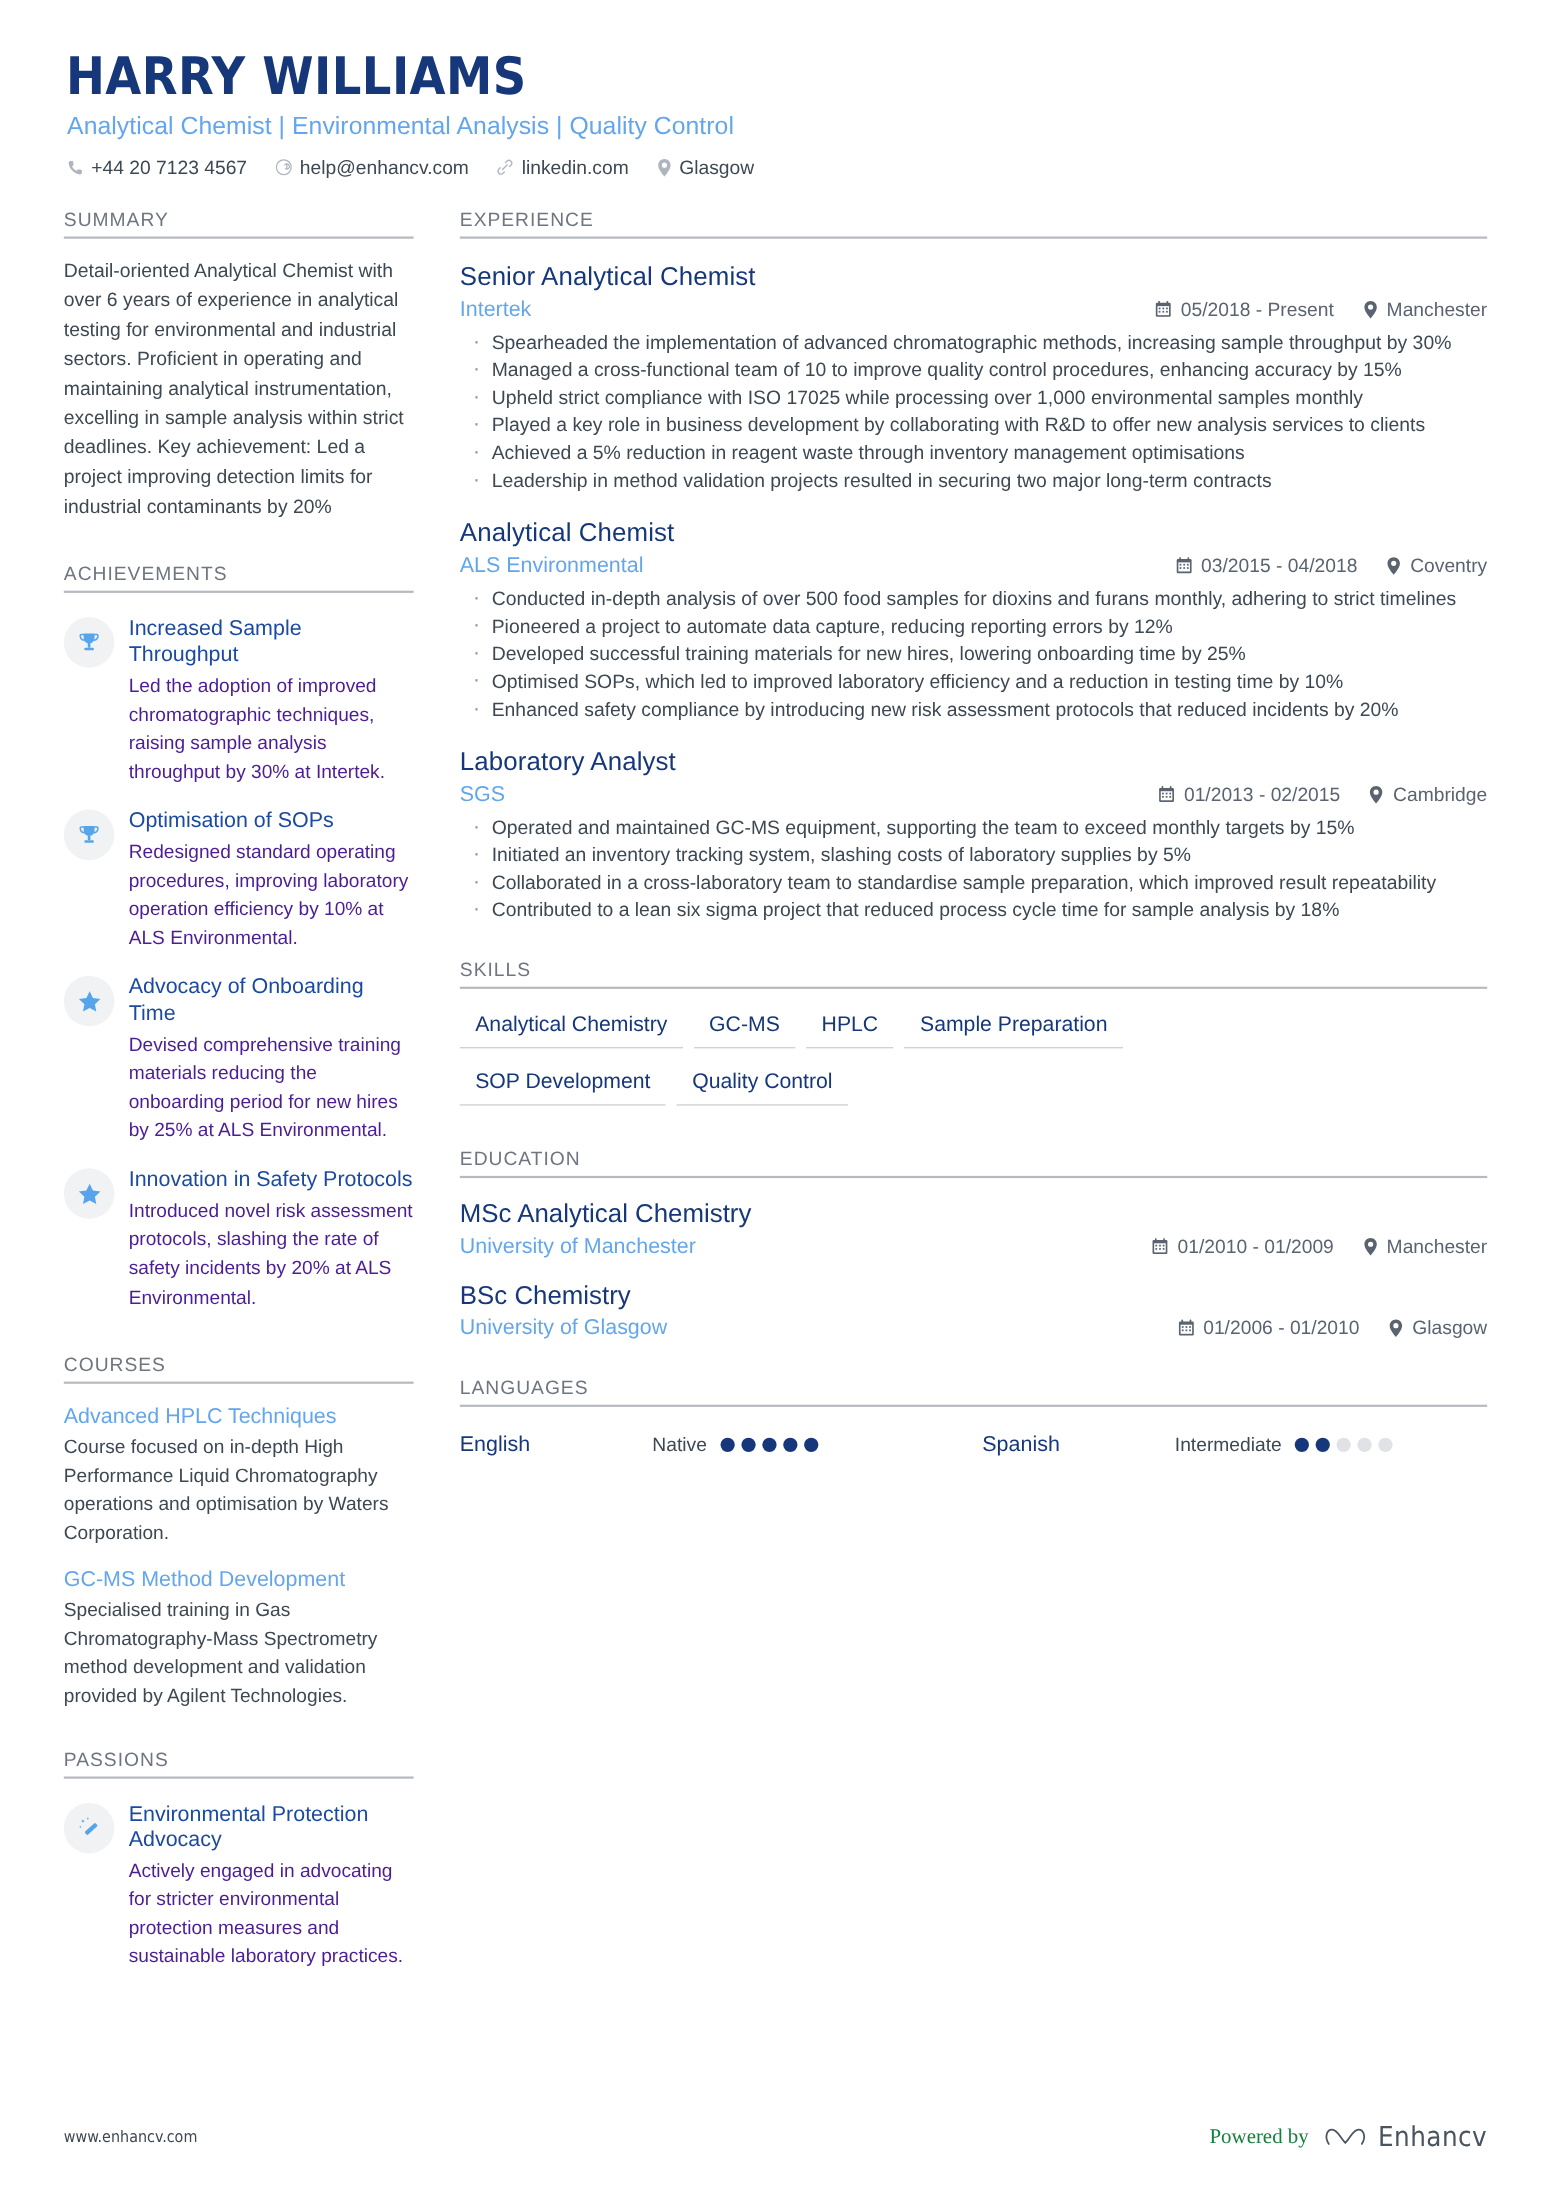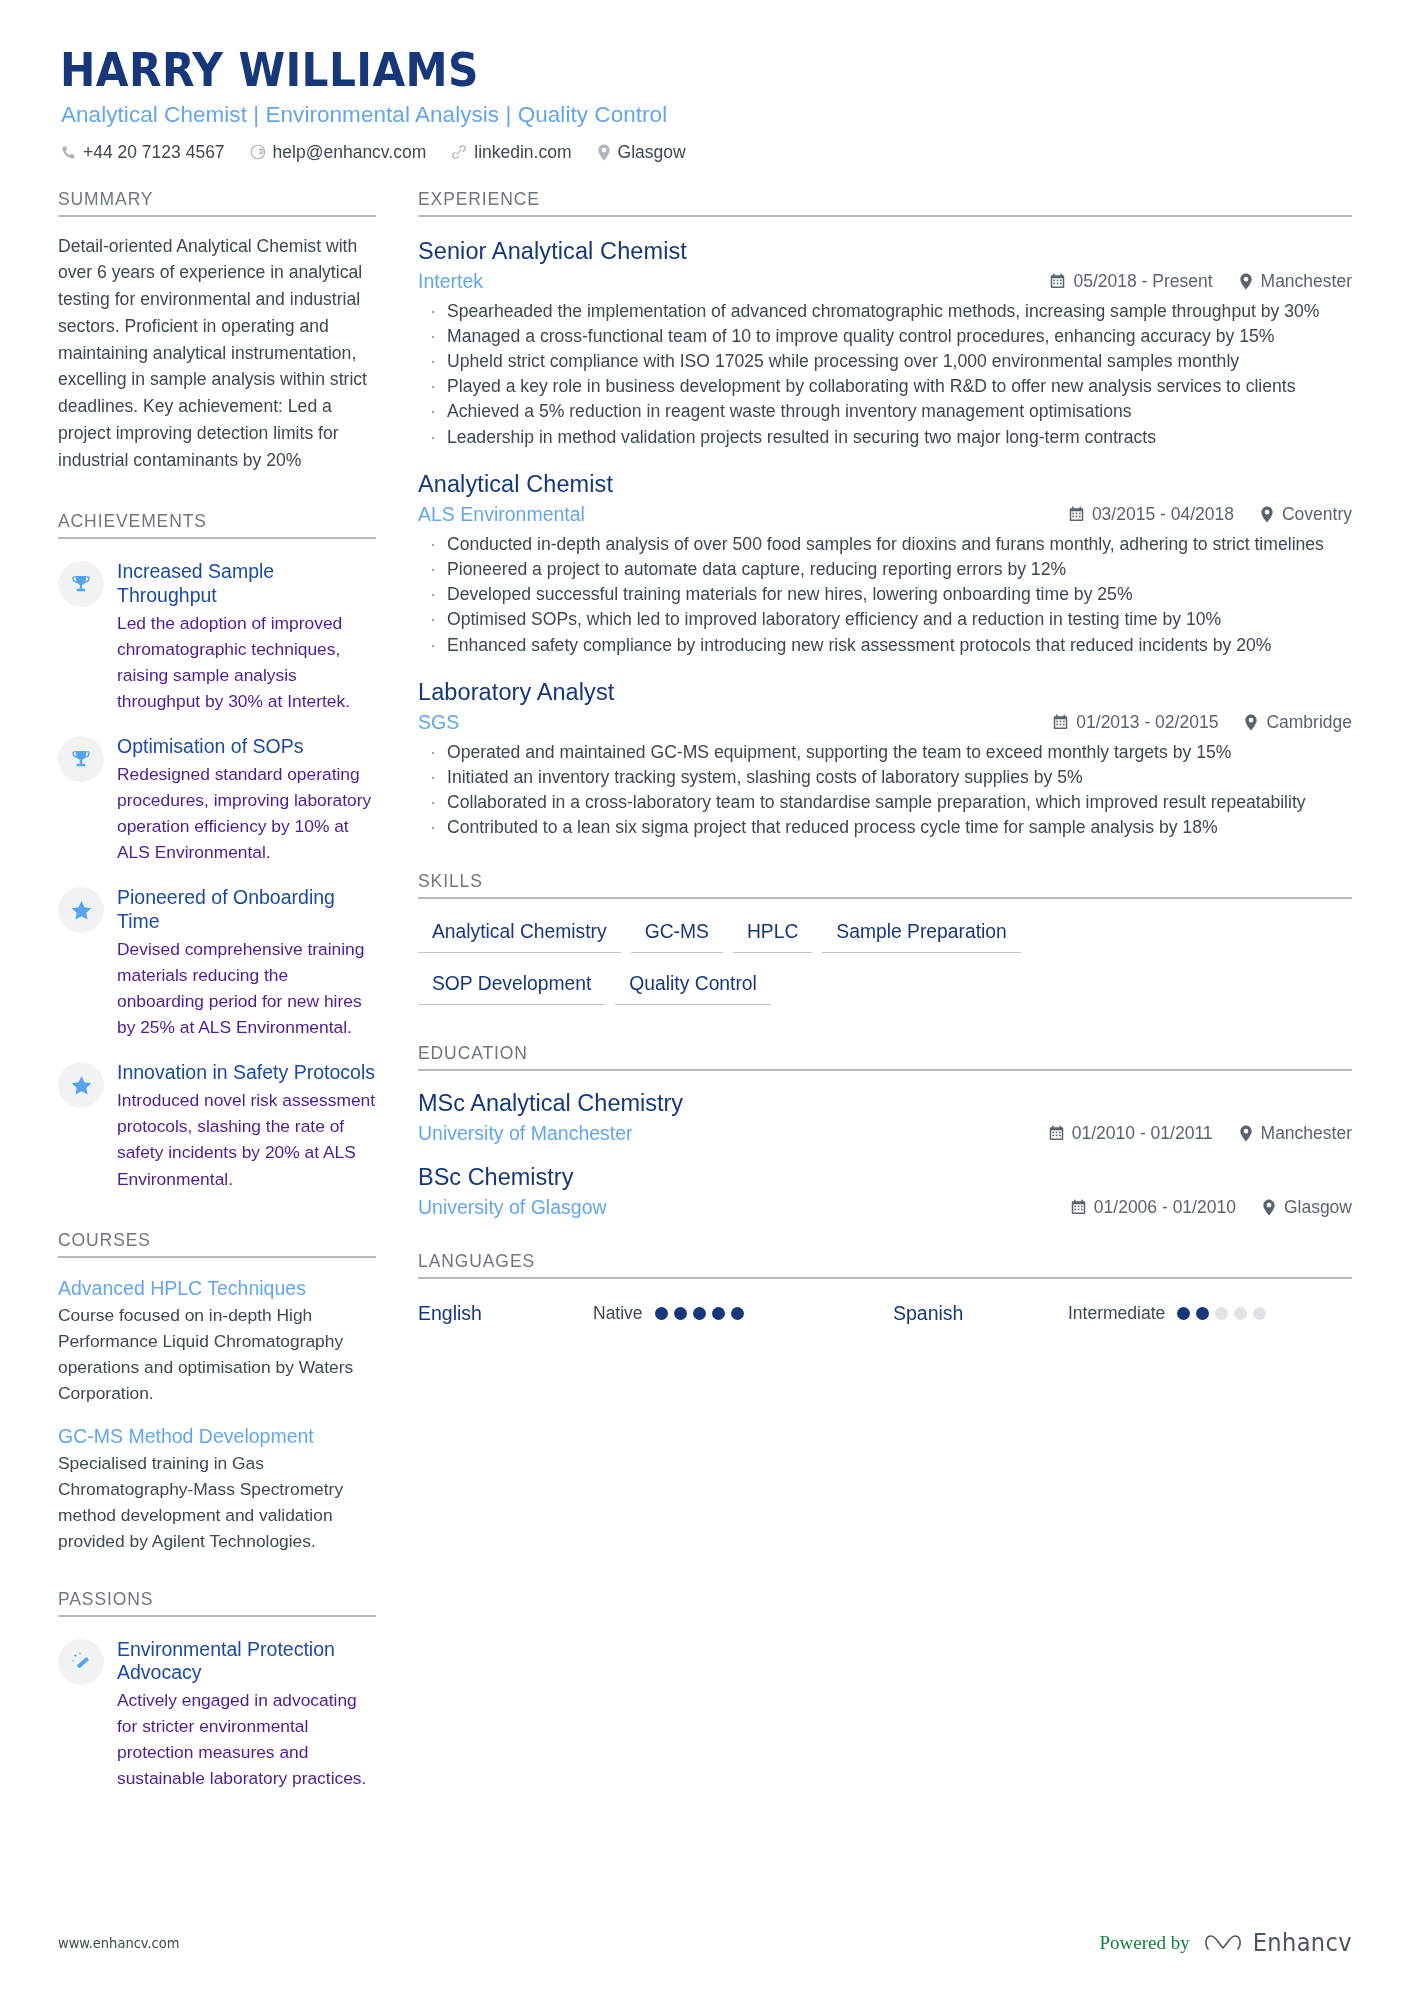--- a/index.html
+++ b/index.html
@@ -326,7 +326,7 @@
                 </svg>
               </span>
               <div class="ach-body">
-                <div class="ach-title">Pioneered of Onboarding Time</div>
+                <div class="ach-title">Advocacy of Onboarding Time</div>
                 <div class="ach-desc">Devised comprehensive training materials reducing the onboarding period for new hires by 25% at ALS Environmental.</div>
               </div>
             </div>

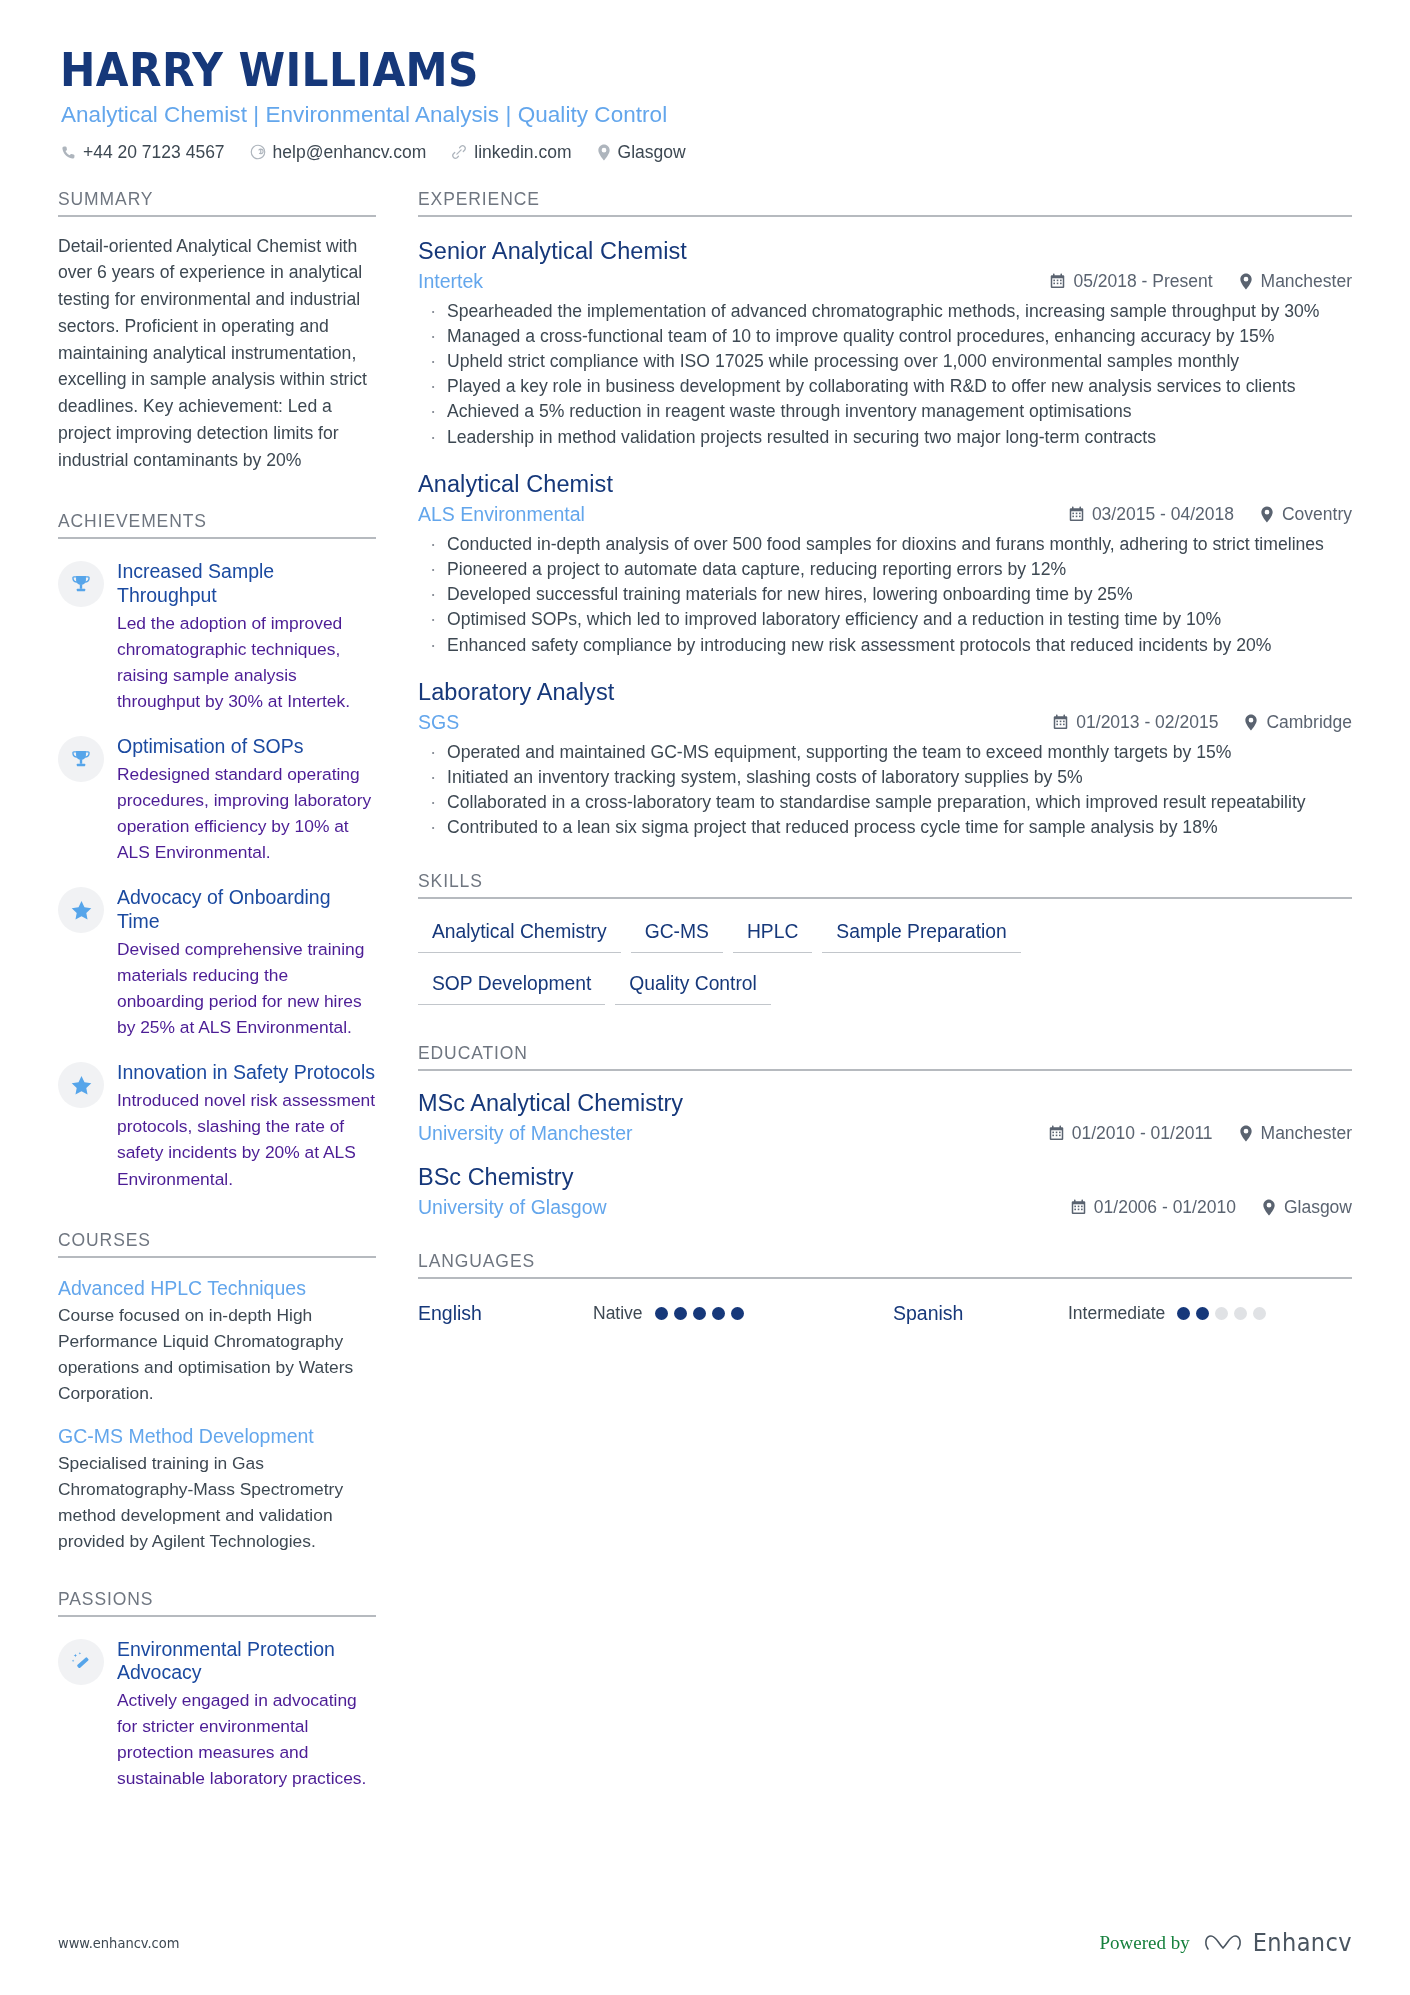--- a/index.html
+++ b/index.html
@@ -557,7 +557,7 @@
                         <rect x="10.7" y="10.2" width="1.7" height="1.7" fill="currentColor"></rect>
                       </svg>
                     </span>
-                    <span>01/2010 - 01/2011</span>
+                    <span>01/2010 - 01/2009</span>
                   </span>
                   <span class="meta-chip">
                     <span class="ic">

